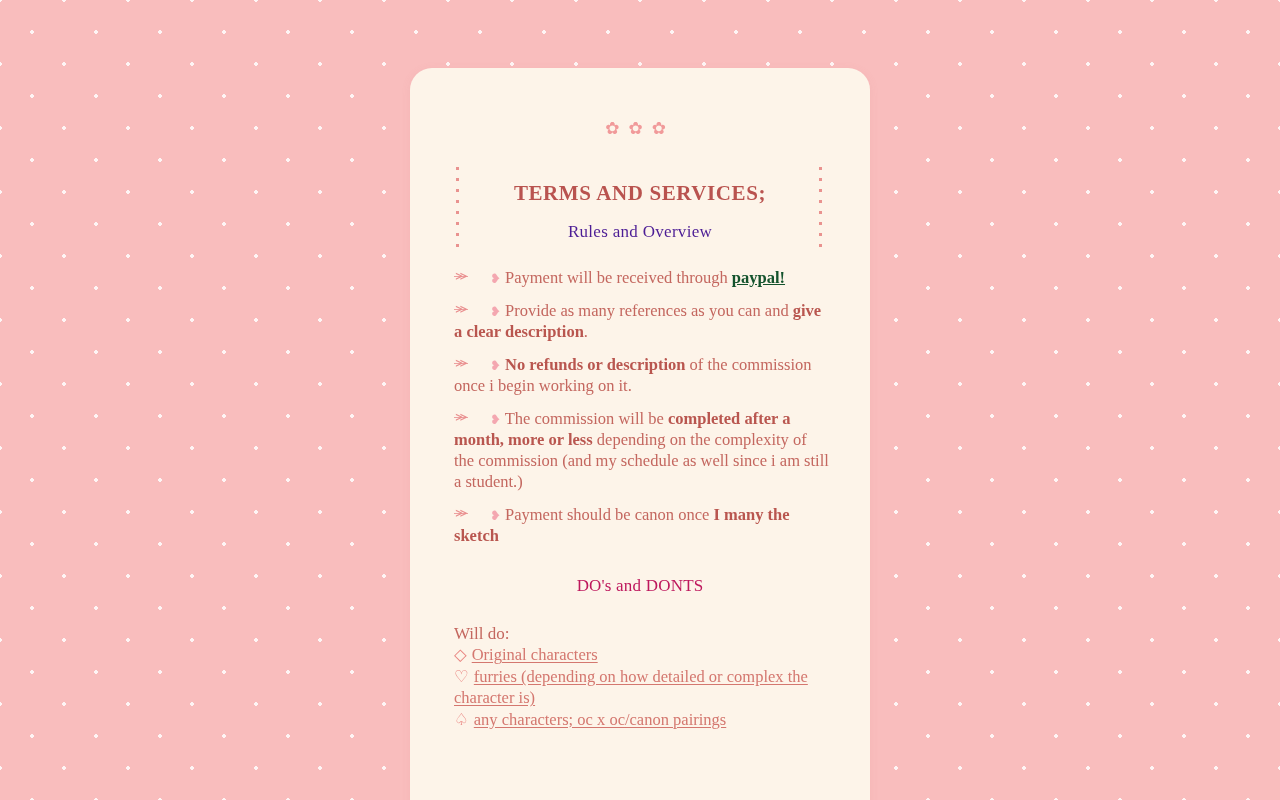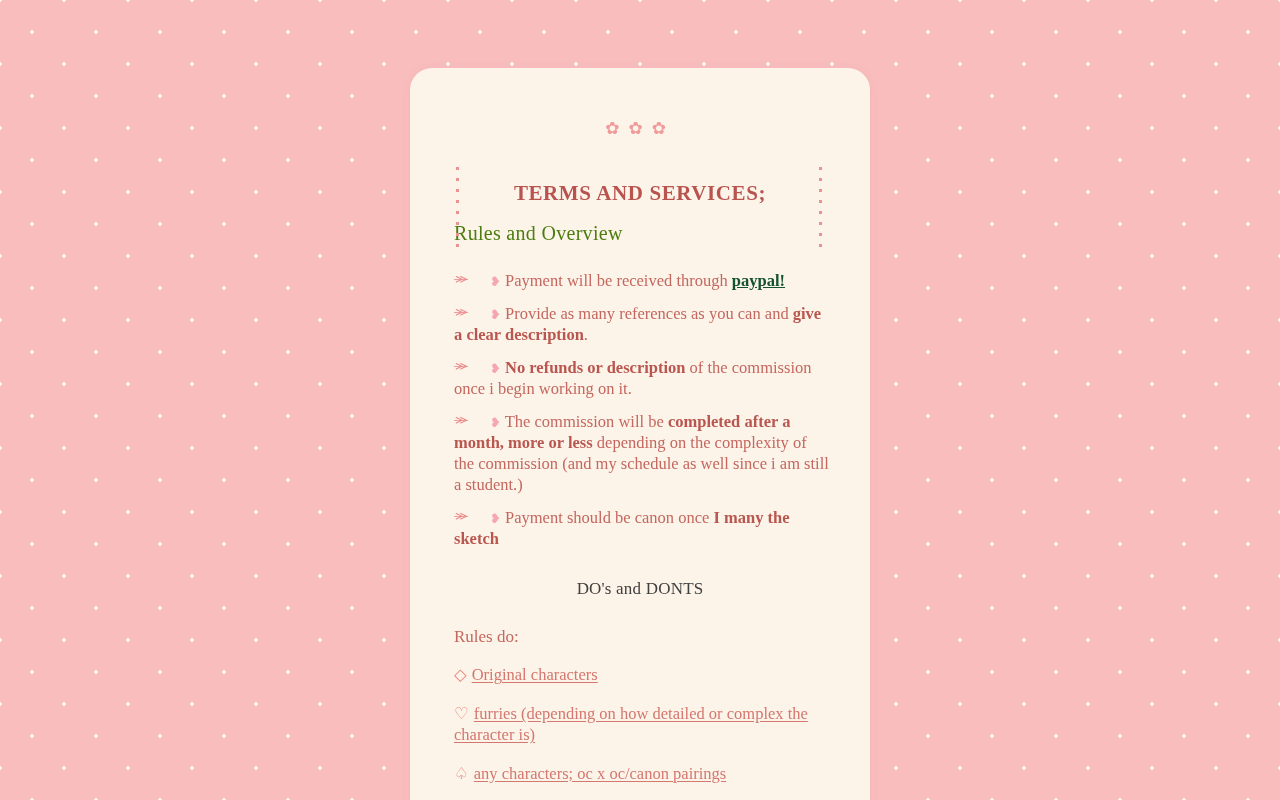--- a/index.html
+++ b/index.html
@@ -66,8 +66,9 @@
     padding-top: 22px;
   }
   .subtitle {
-    font-size: 20px;
-    color: #4d7c0f;
+    text-align: center;
+    font-size: 17px;
+    color: #4c1d95;
     margin: 8px 0 0 0;
     letter-spacing: 0.3px;
   }

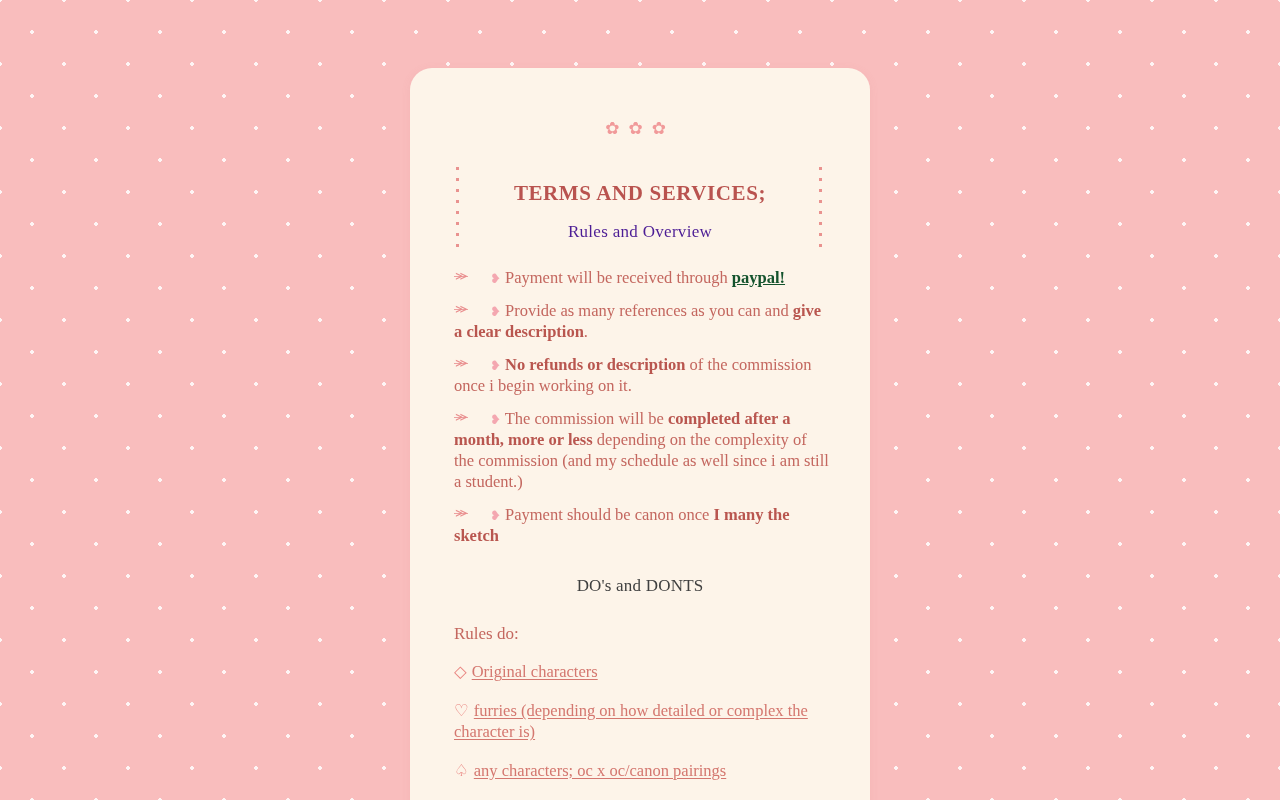--- a/index.html
+++ b/index.html
@@ -116,7 +116,7 @@
 
   .section-head {
     text-align: center;
-    color: #404040;
+    color: #be185d;
     font-size: 17px;
     margin: 30px 0 0 0;
     letter-spacing: 0.2px;

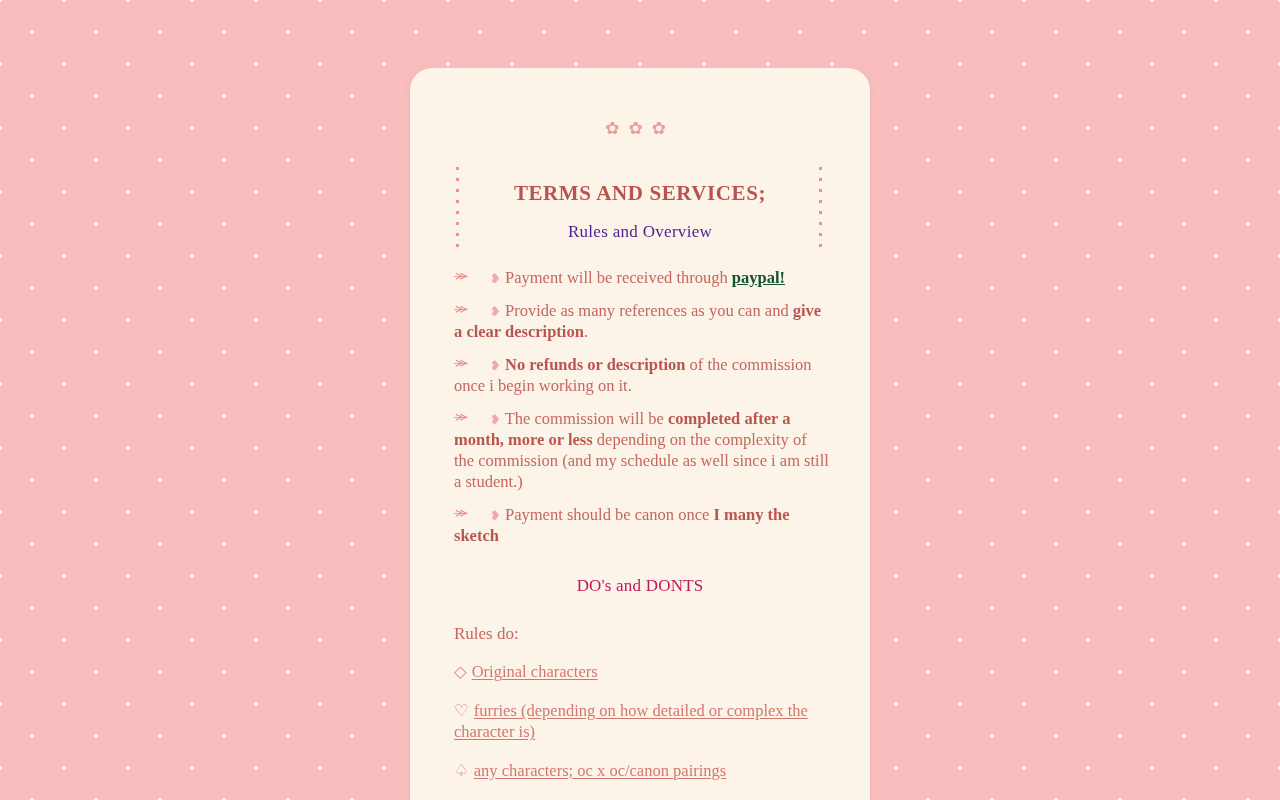--- a/index.html
+++ b/index.html
@@ -194,7 +194,7 @@
 
   <div class="section-head">DO's and DONTS</div>
 
-  <div class="willdo">Rules do:</div>
+  <div class="willdo">Will do:</div>
 
   <ul class="dolist">
     <li>

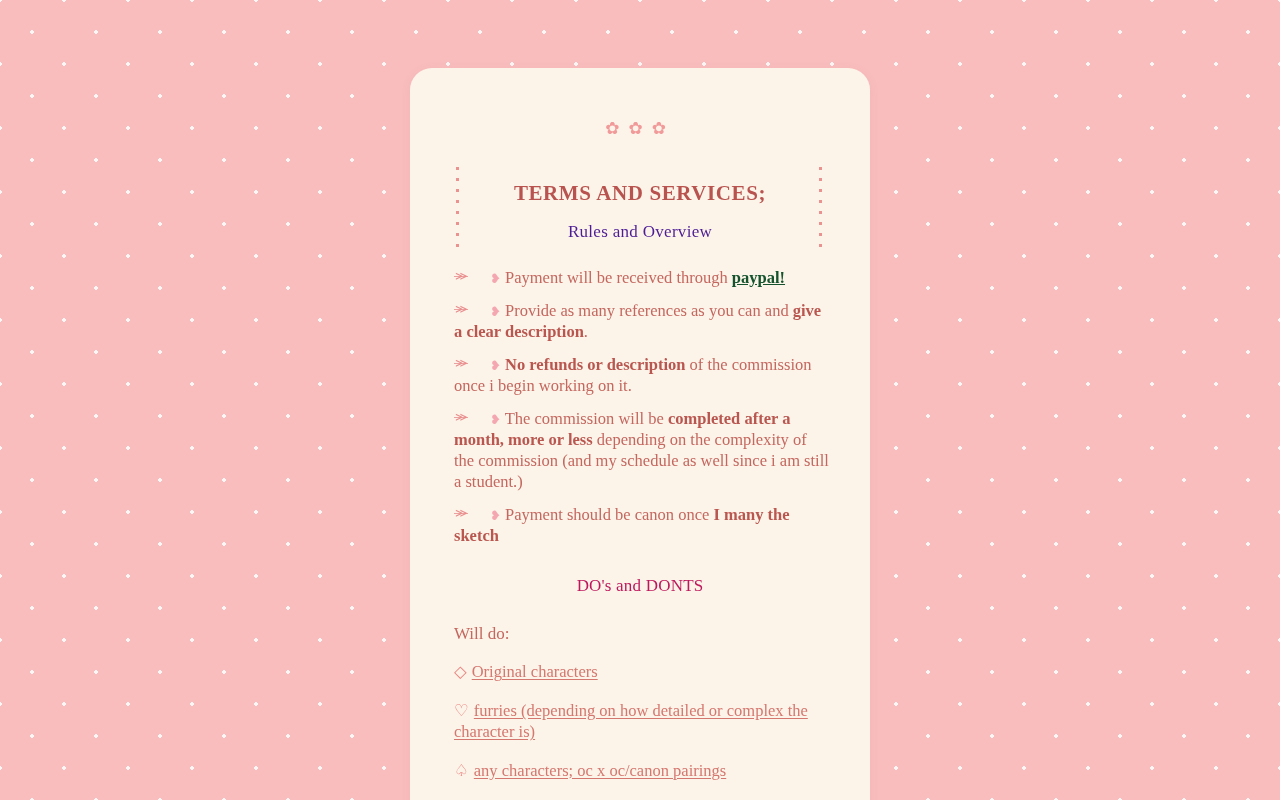--- a/index.html
+++ b/index.html
@@ -133,7 +133,6 @@
     list-style: none;
   }
   .dolist li {
-    margin-top: 17px;
     font-size: 16.5px;
     color: #d4776f;
     line-height: 1.3;

